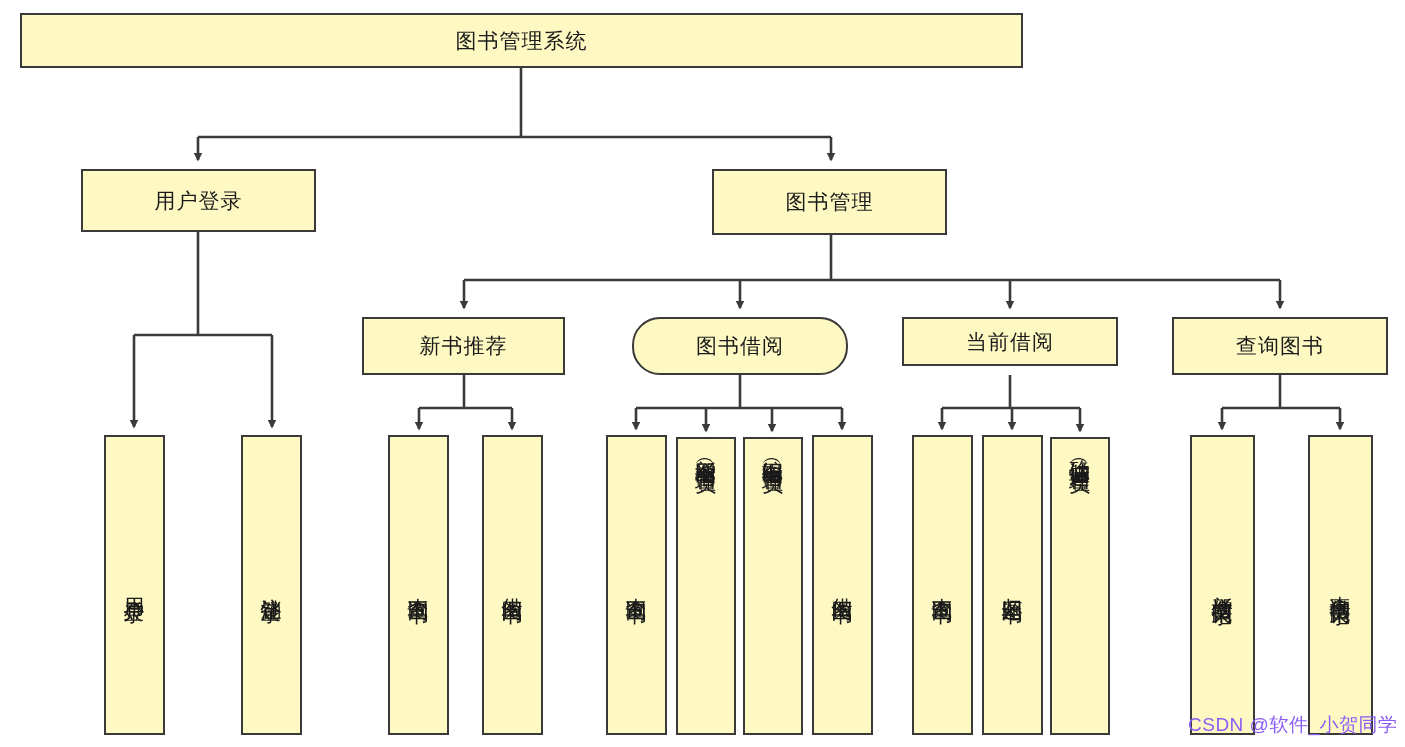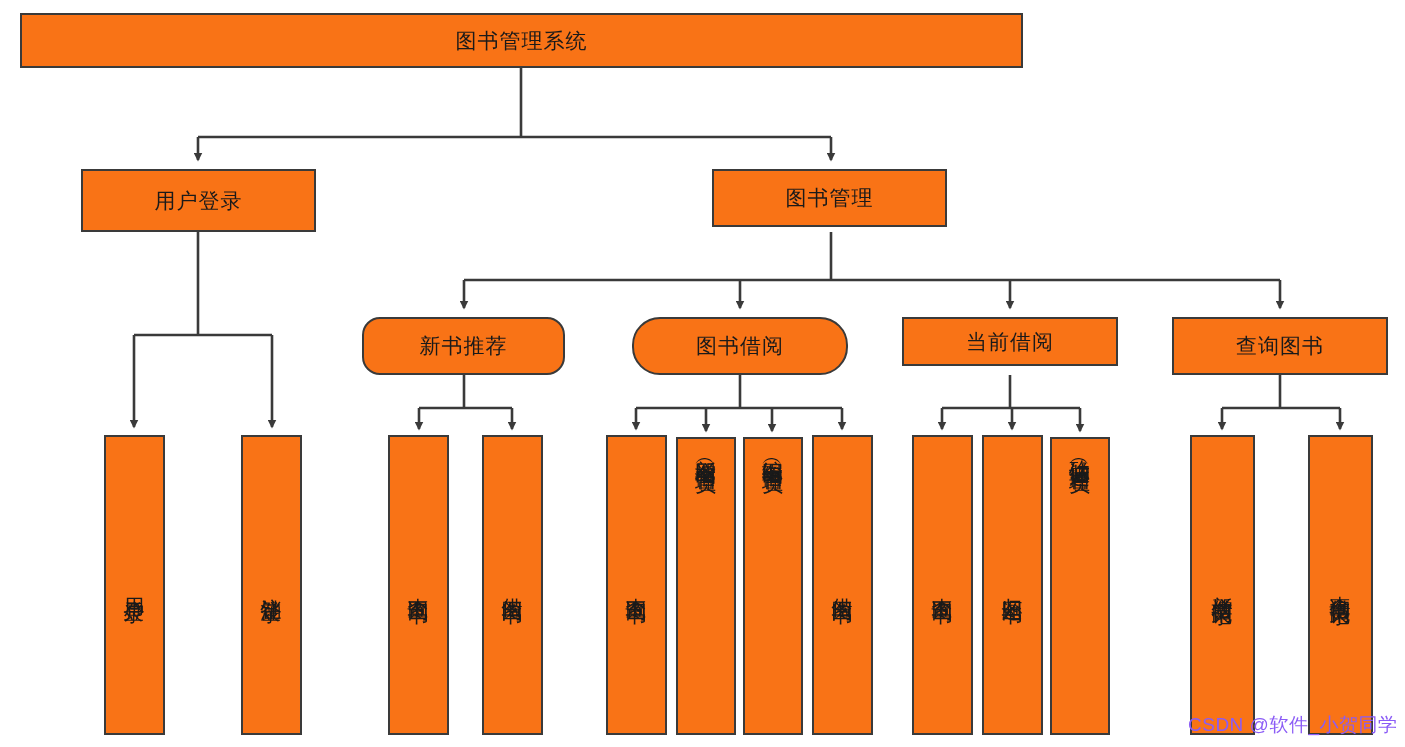--- a/index.html
+++ b/index.html
@@ -21,7 +21,7 @@
     position: absolute;
     box-sizing: border-box;
     border: 2px solid #3a3a3a;
-    background: #f97316;
+    background: #fef9c3;
     color: #1a1a1a;
     display: flex;
     align-items: center;

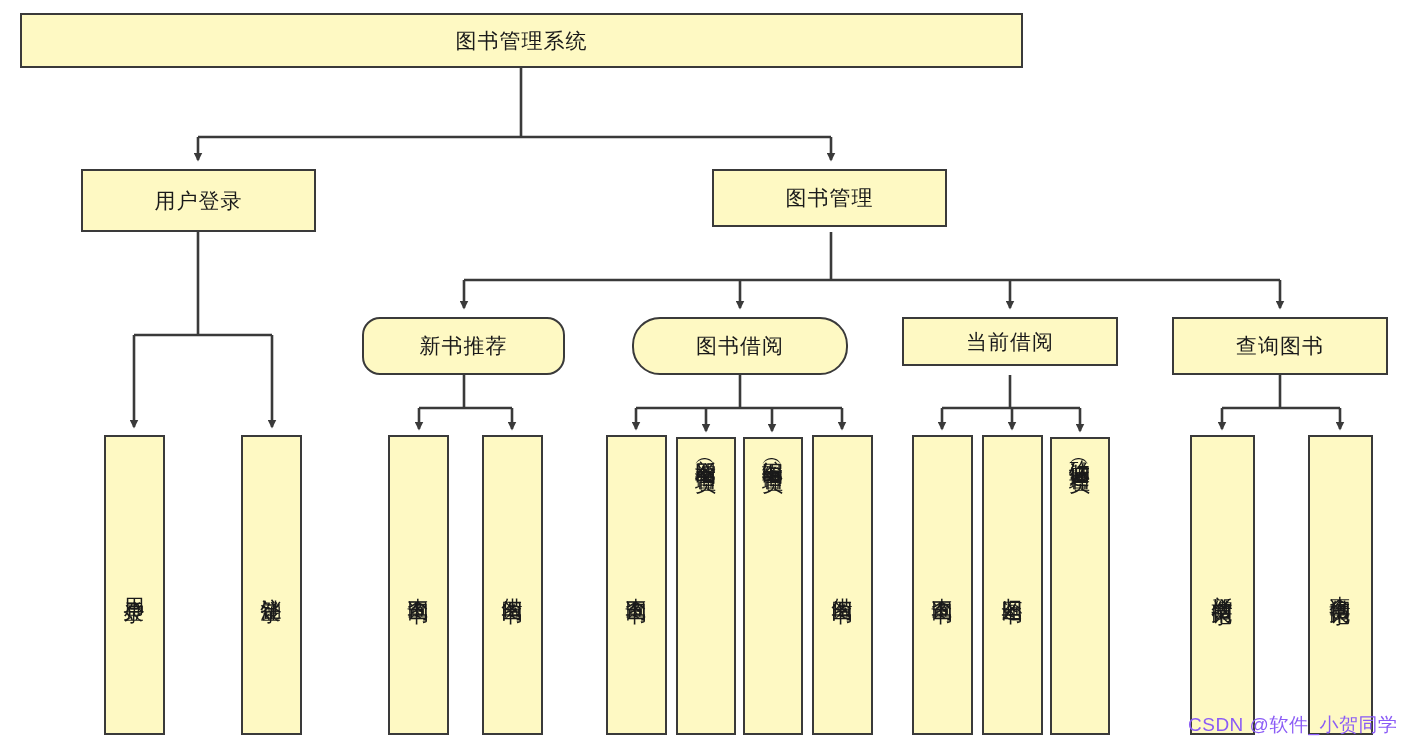--- a/index.html
+++ b/index.html
@@ -121,7 +121,7 @@
   <div class="node h" style="left:20px; top:13px; width:1003px; height:55px;">图书管理系统</div>
 
   <div class="node h" style="left:81px; top:169px; width:235px; height:63px;">用户登录</div>
-  <div class="node h" style="left:712px; top:169px; width:235px; height:58px;">图书管理</div>
+  <div class="node h" style="left:712px; top:169px; width:235px; height:66px;">图书管理</div>
 
   <div class="node h" style="left:362px; top:317px; width:203px; height:58px;border-radius:18px;">新书推荐</div>
   <div class="node h" style="left:632px; top:317px; width:216px; height:58px;border-radius:28px;">图书借阅</div>

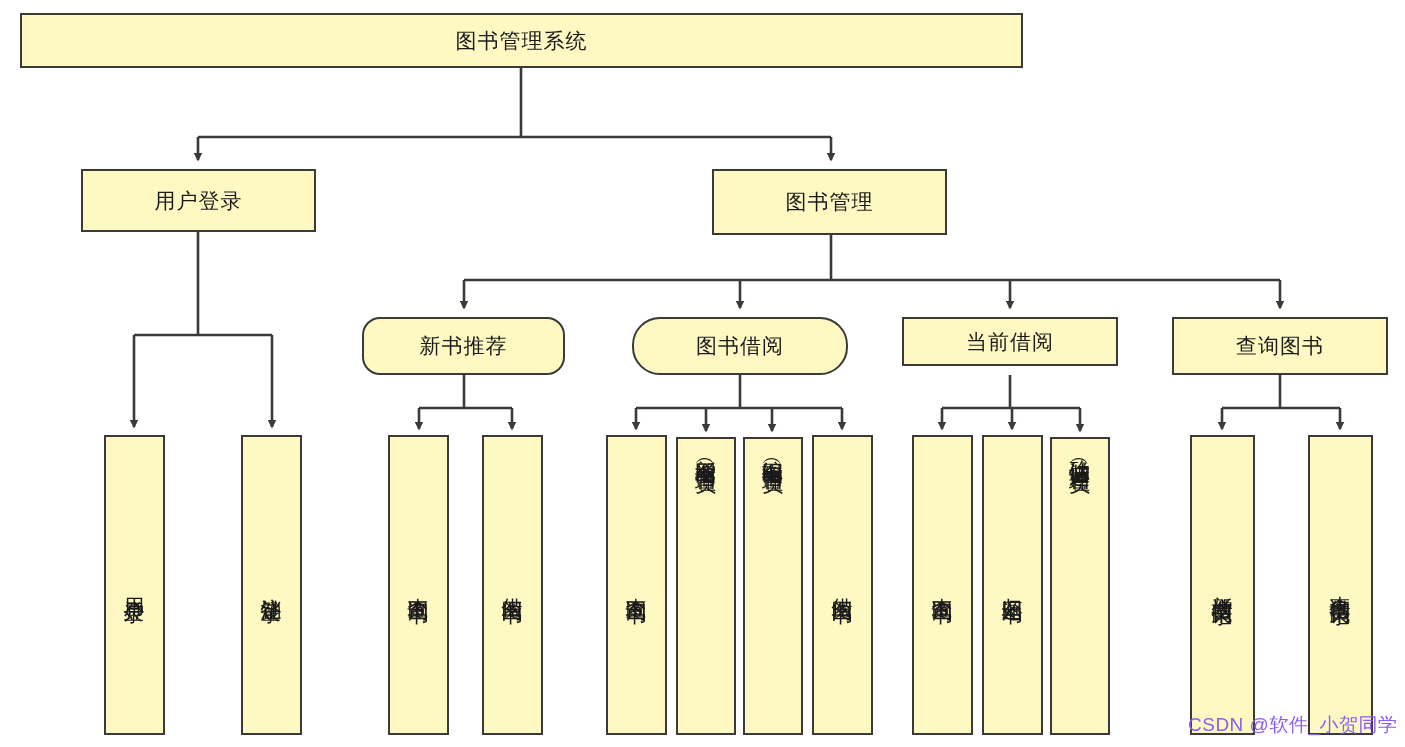--- a/index.html
+++ b/index.html
@@ -123,7 +123,7 @@
   <div class="node h" style="left:81px; top:169px; width:235px; height:63px;">用户登录</div>
   <div class="node h" style="left:712px; top:169px; width:235px; height:66px;">图书管理</div>
 
-  <div class="node h" style="left:362px; top:317px; width:203px; height:58px;border-radius:18px;">新书推荐</div>
+  <div class="node h" style="left:362px; top:317px; width:203px; height:58px;">新书推荐</div>
   <div class="node h" style="left:632px; top:317px; width:216px; height:58px;border-radius:28px;">图书借阅</div>
   <div class="node h" style="left:902px; top:317px; width:216px; height:49px;">当前借阅</div>
   <div class="node h" style="left:1172px; top:317px; width:216px; height:58px;">查询图书</div>

